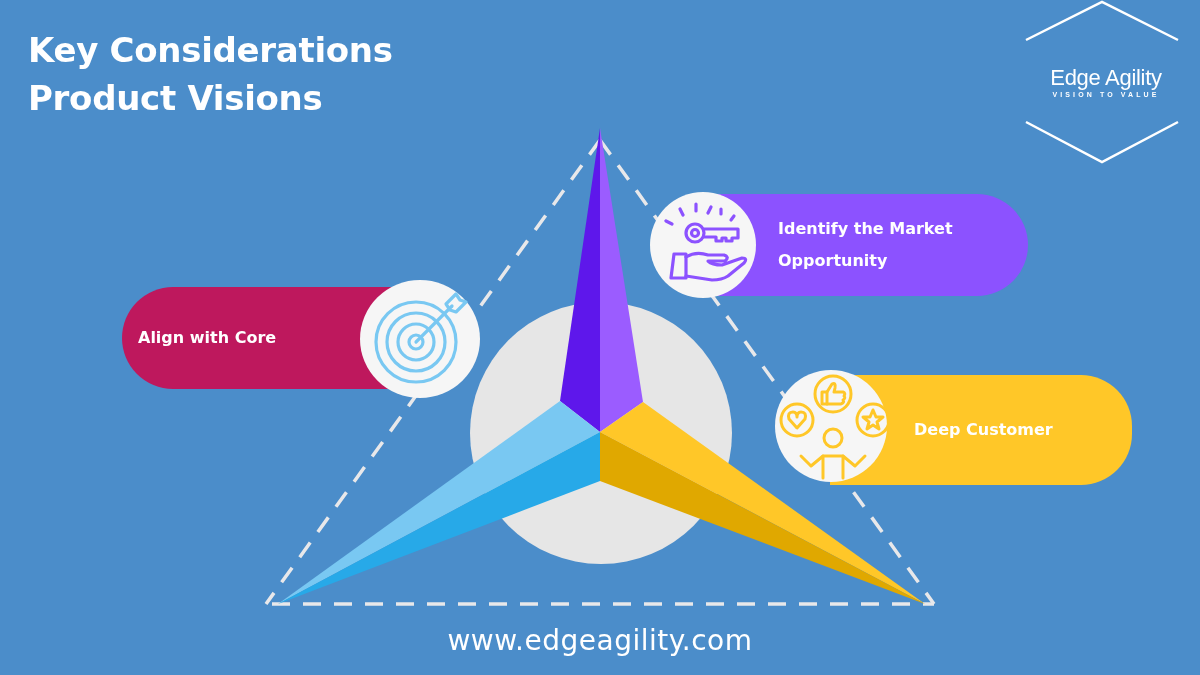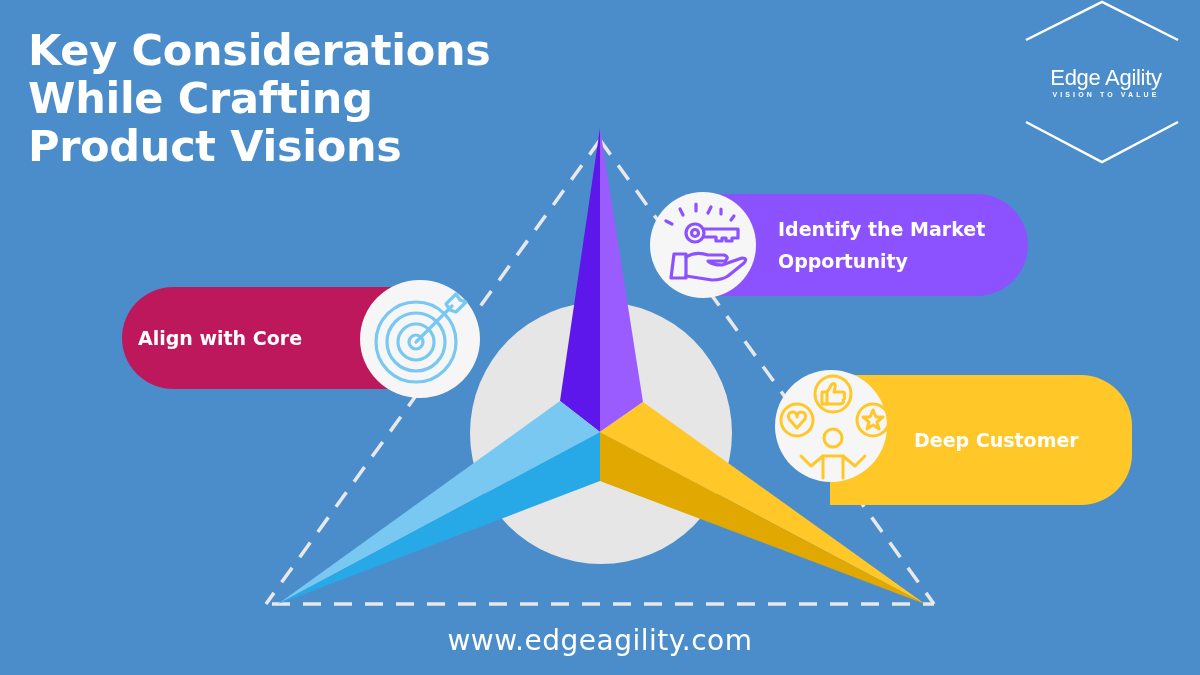--- a/index.html
+++ b/index.html
@@ -11,7 +11,7 @@
     }
     .title {
       position: absolute; left: 28px; top: 26px;
-      color: #ffffff; font-weight: bold; font-size: 43px; line-height: 48px;
+      color: #ffffff; font-weight: bold; font-size: 34px; line-height: 48px;
       letter-spacing: -0.3px;
     }
     .title div { white-space: nowrap; }

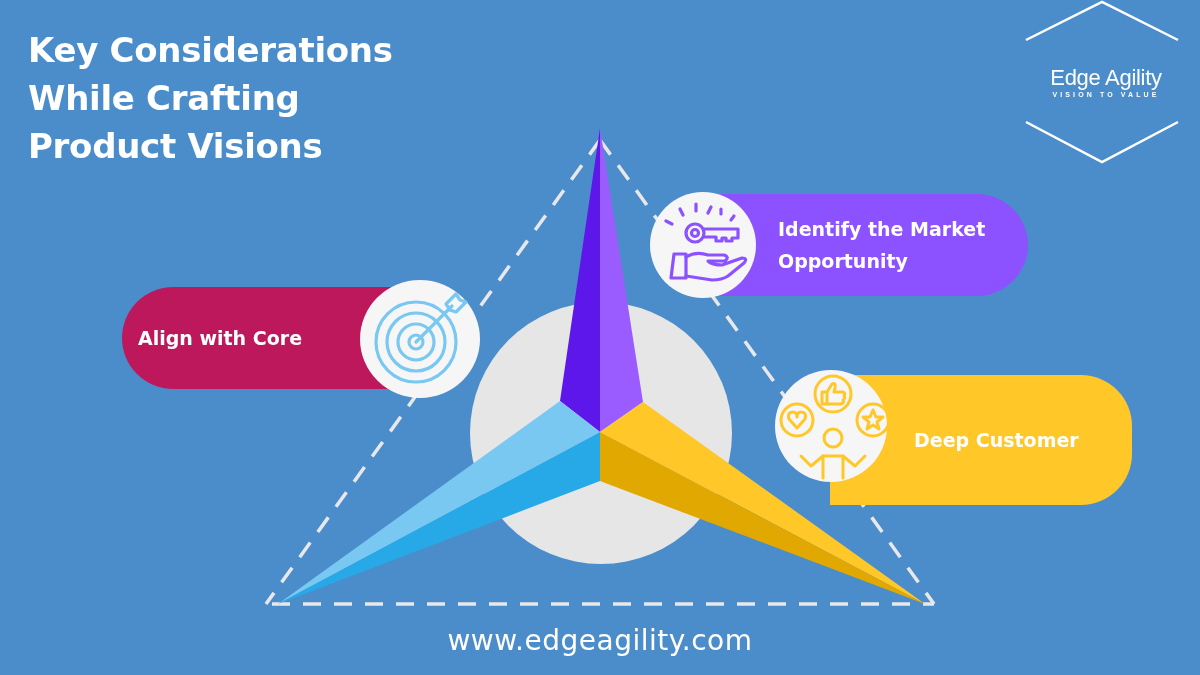--- a/index.html
+++ b/index.html
@@ -55,7 +55,6 @@
 
 <div class="title">
   <div>Key Considerations</div>
-  <div>While Crafting</div>
   <div>Product Visions</div>
 </div>
 

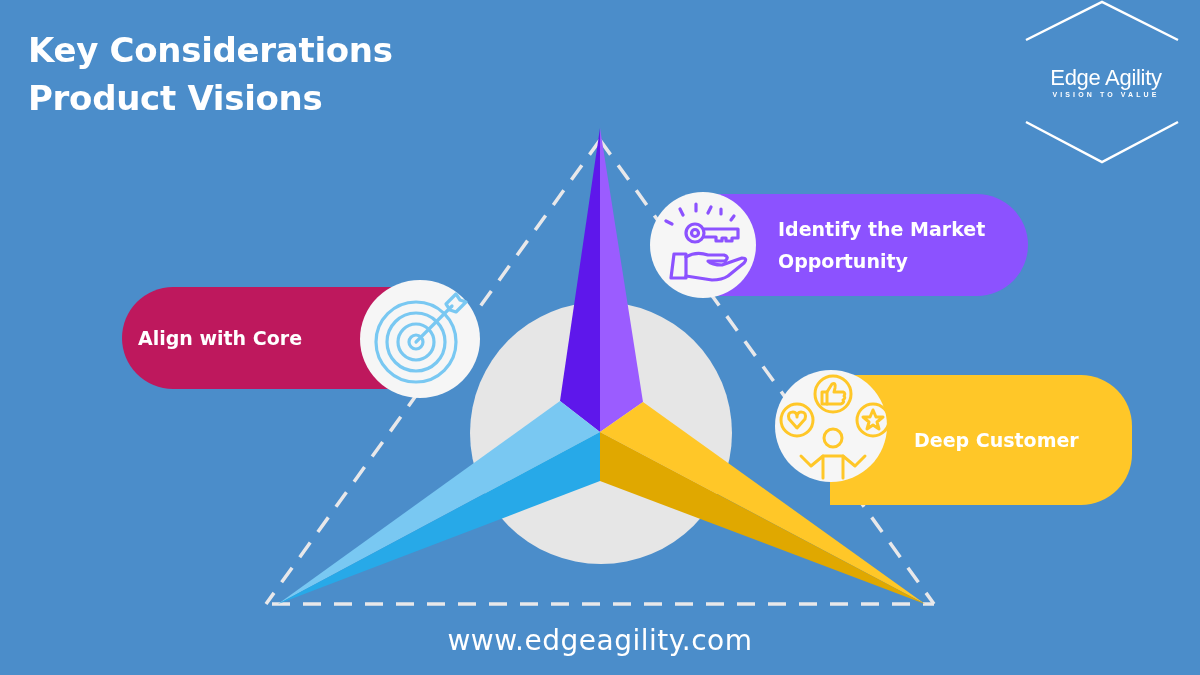--- a/index.html
+++ b/index.html
@@ -26,7 +26,7 @@
     .logo-tag { font-size: 7px; letter-spacing: 3.1px; font-weight: bold; margin-top: 1px; }
     svg.diagram { position: absolute; left: 0; top: 0; }
     .pill {
-      position: absolute; color: #fff; font-weight: bold; font-size: 19px; line-height: 32px;
+      position: absolute; color: #fff; font-weight: bold; font-size: 16px; line-height: 32px;
       display: flex; flex-direction: column; justify-content: center;
     }
     .pill div { white-space: nowrap; }

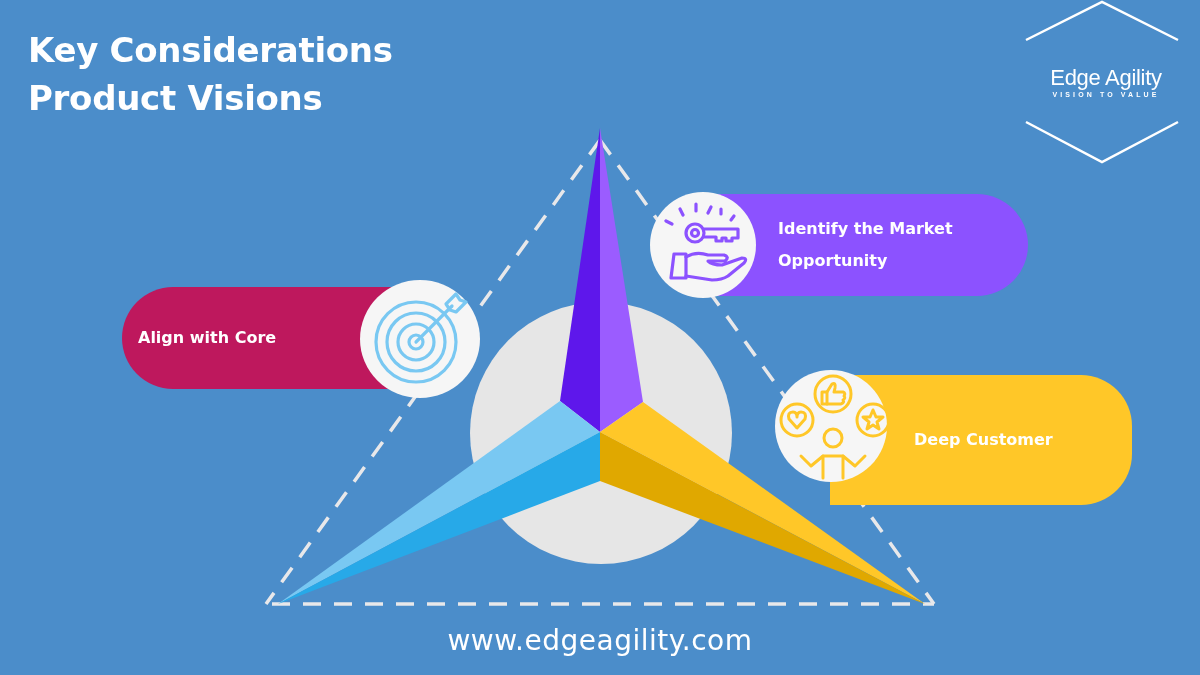--- a/index.html
+++ b/index.html
@@ -39,7 +39,7 @@
       background: #be185d; border-radius: 51px 0 0 51px; padding-left: 16px; box-sizing: border-box;
     }
     .pill-yellow {
-      left: 830px; top: 375px; width: 302px; height: 130px;
+      left: 830px; top: 375px; width: 302px; height: 110px;
       background: #ffc728; border-radius: 0 51px 51px 0; padding-left: 84px; box-sizing: border-box;
     }
     .icon-circle {

